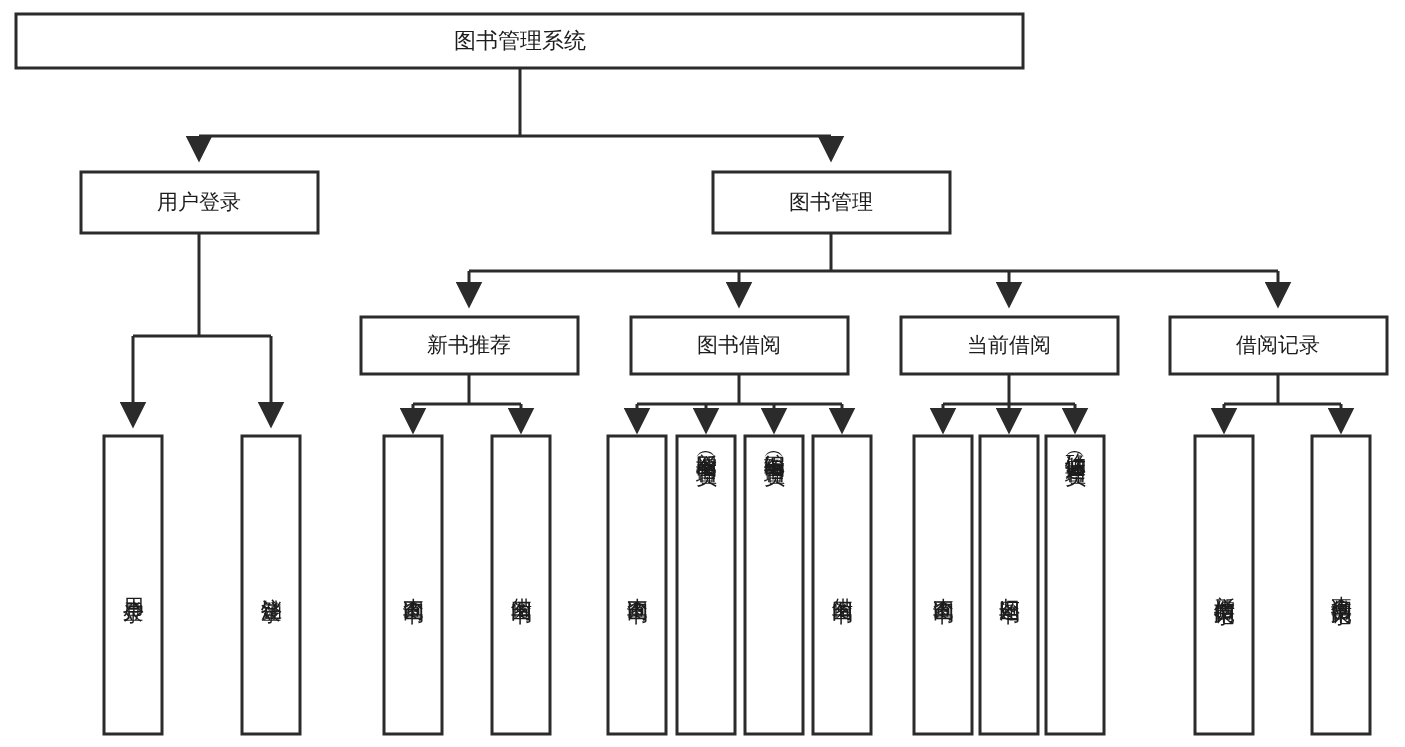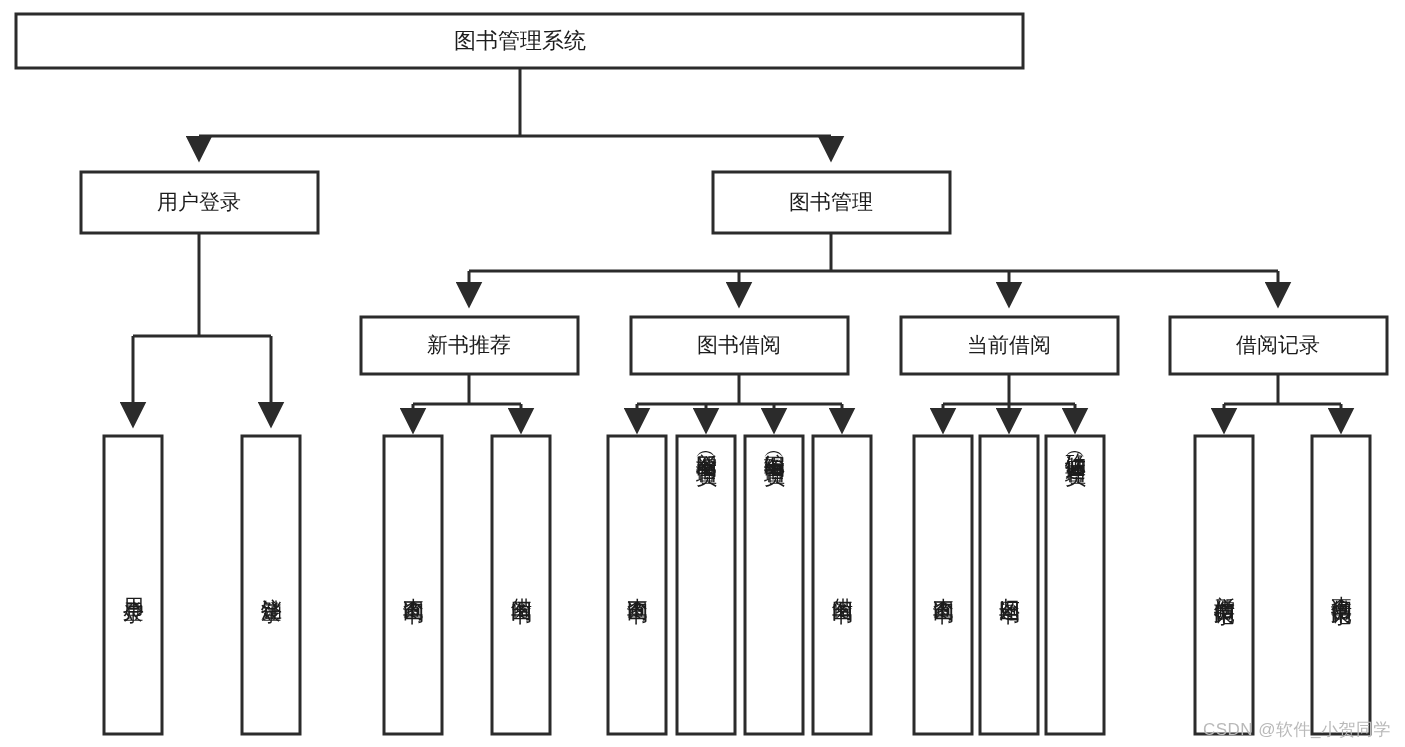--- a/index.html
+++ b/index.html
@@ -248,7 +248,6 @@
     <span class="vlabel">查询借阅记录</span>
   </div>
 
-  <div class="watermark">CSDN @软件_小贺同学</div>
 </div>
 
 </body></html>

